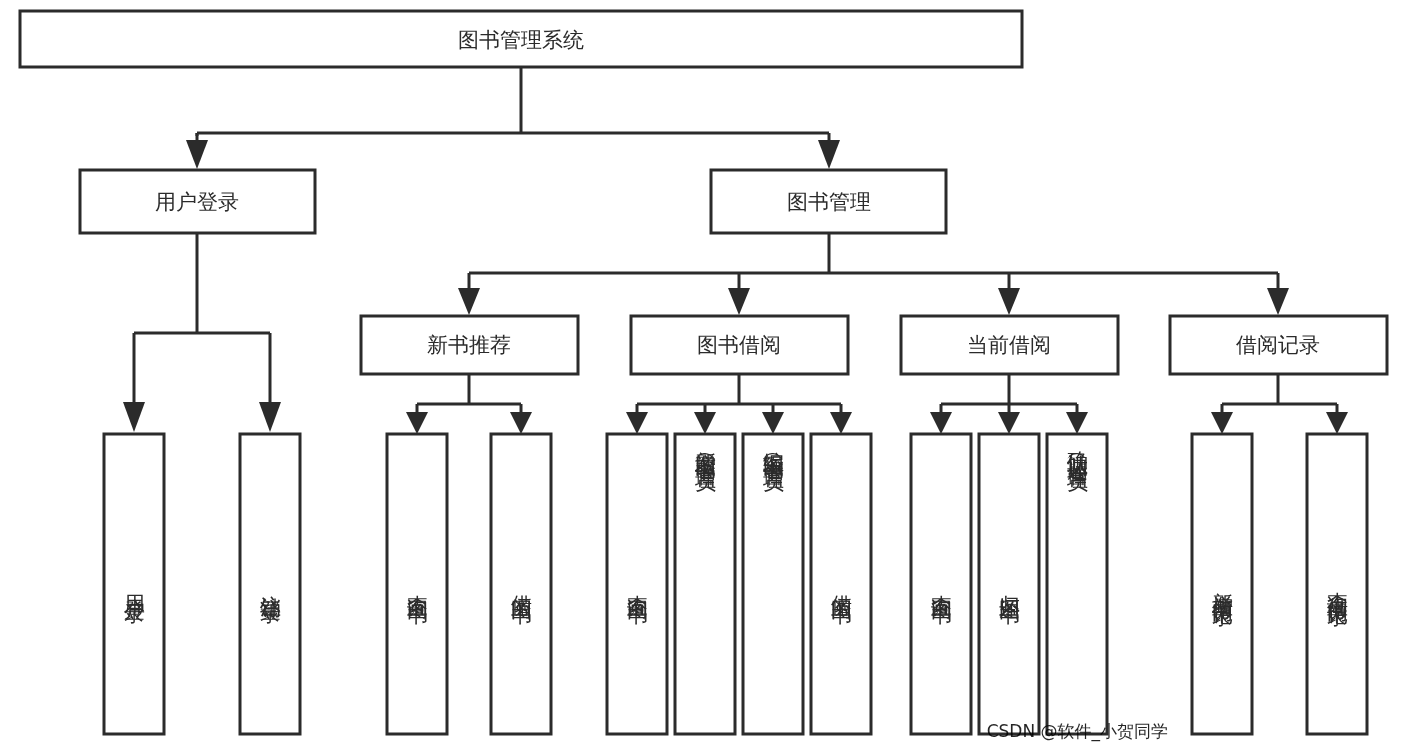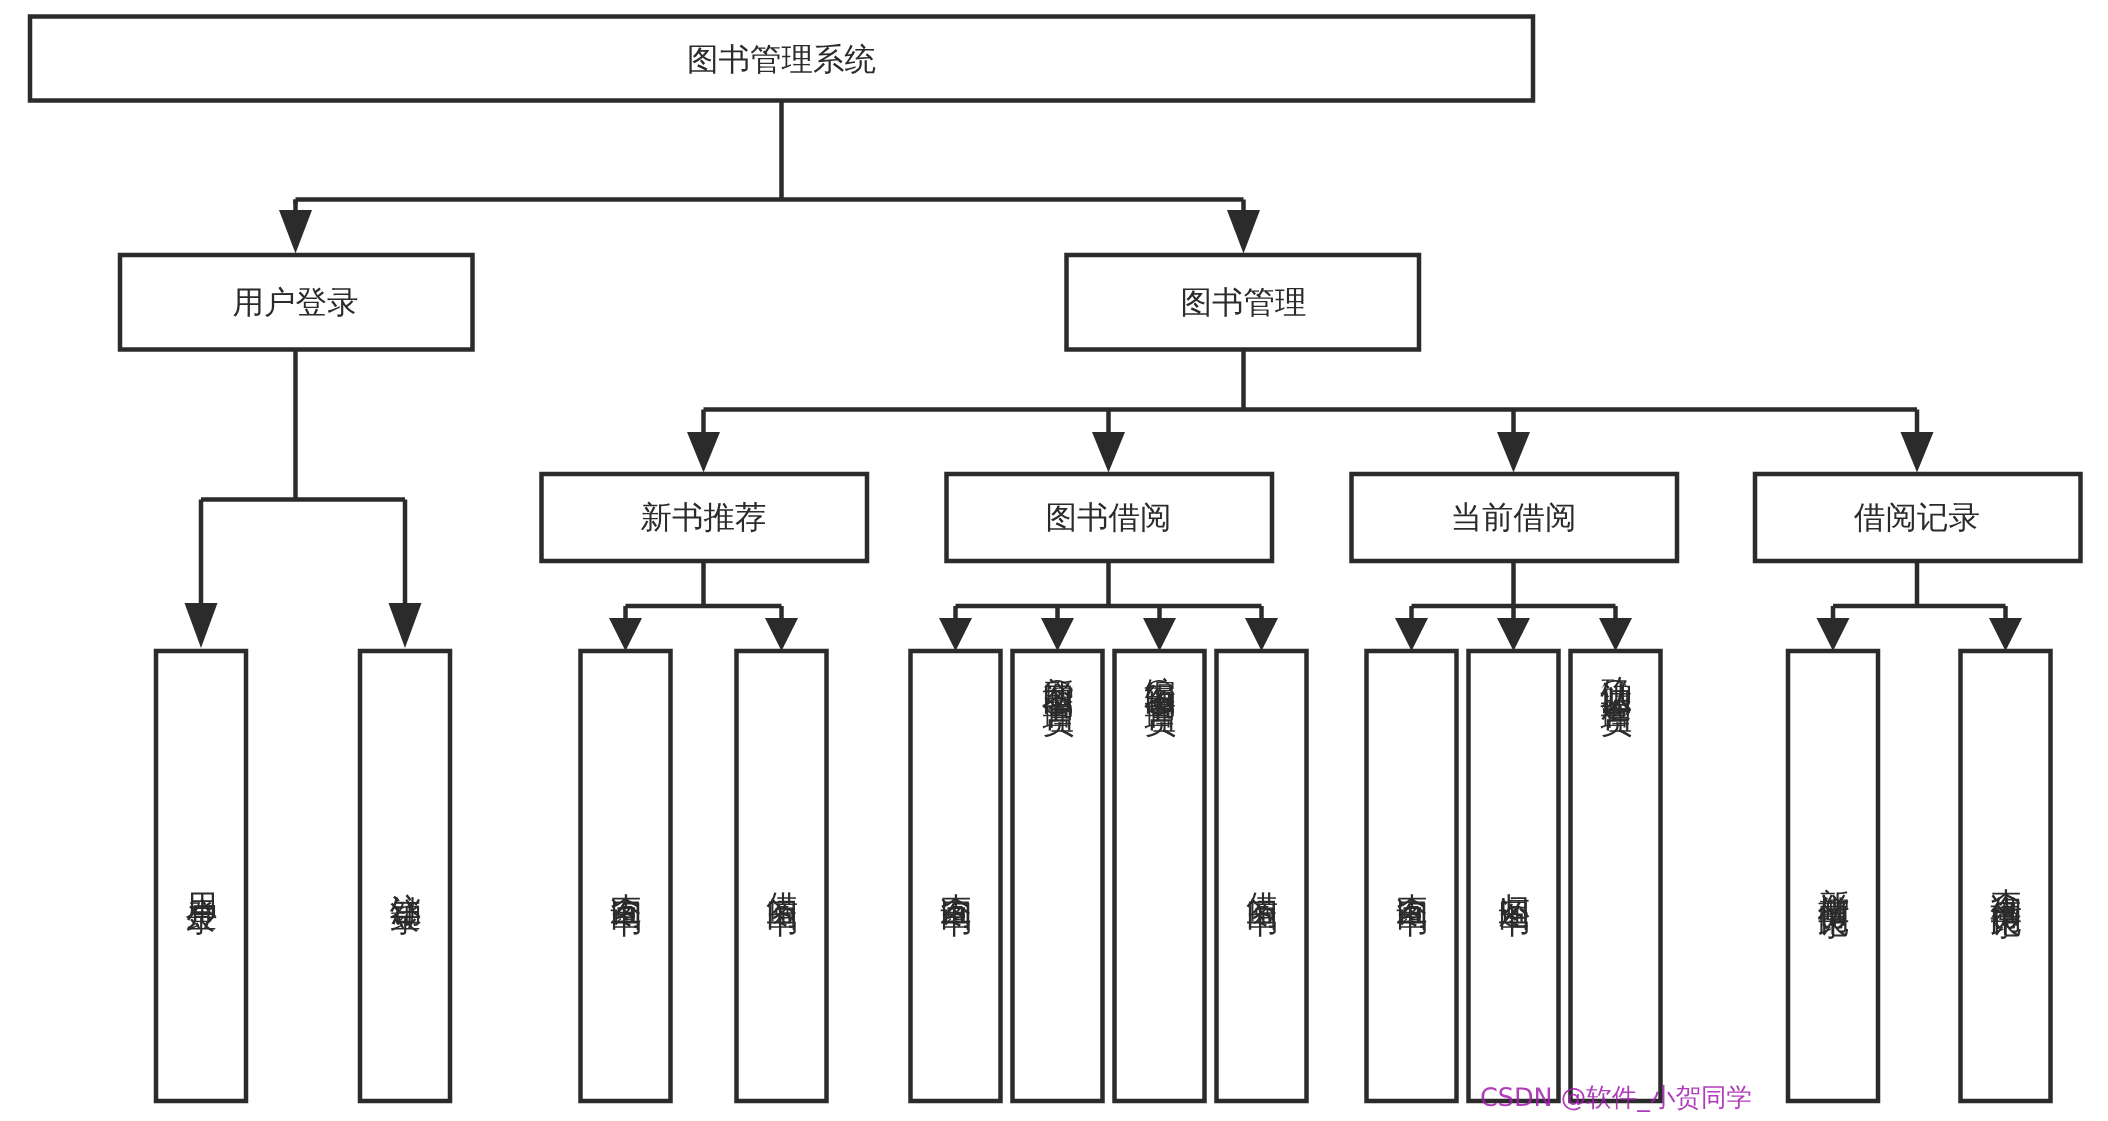--- a/index.html
+++ b/index.html
@@ -73,7 +73,7 @@
     bottom: 4px;
     font-family: "DejaVu Sans", "Liberation Sans", sans-serif;
     font-size: 17px;
-    color: #a21caf;
+    color: #000000;
     opacity: 0.85;
     white-space: nowrap;
     pointer-events: none;

